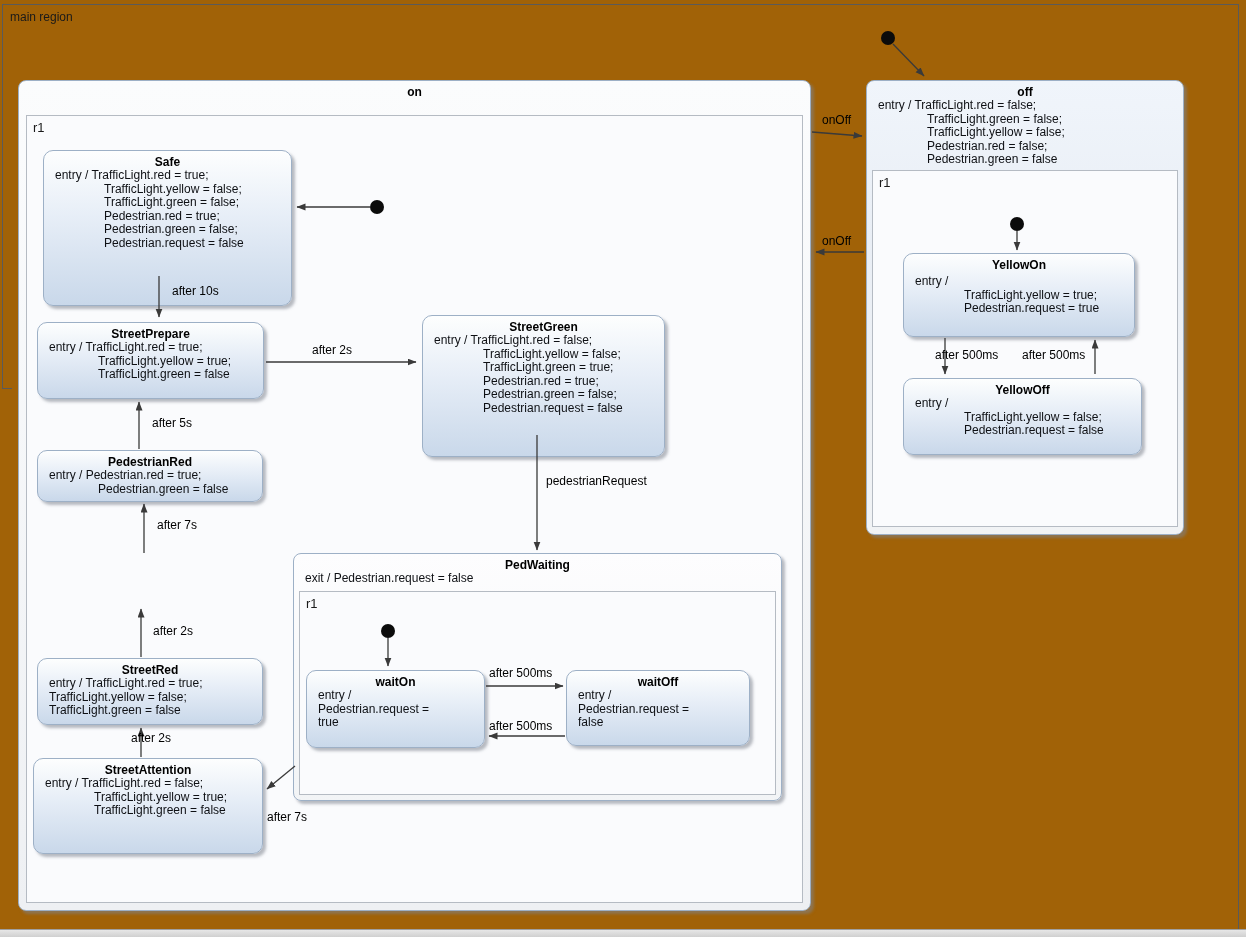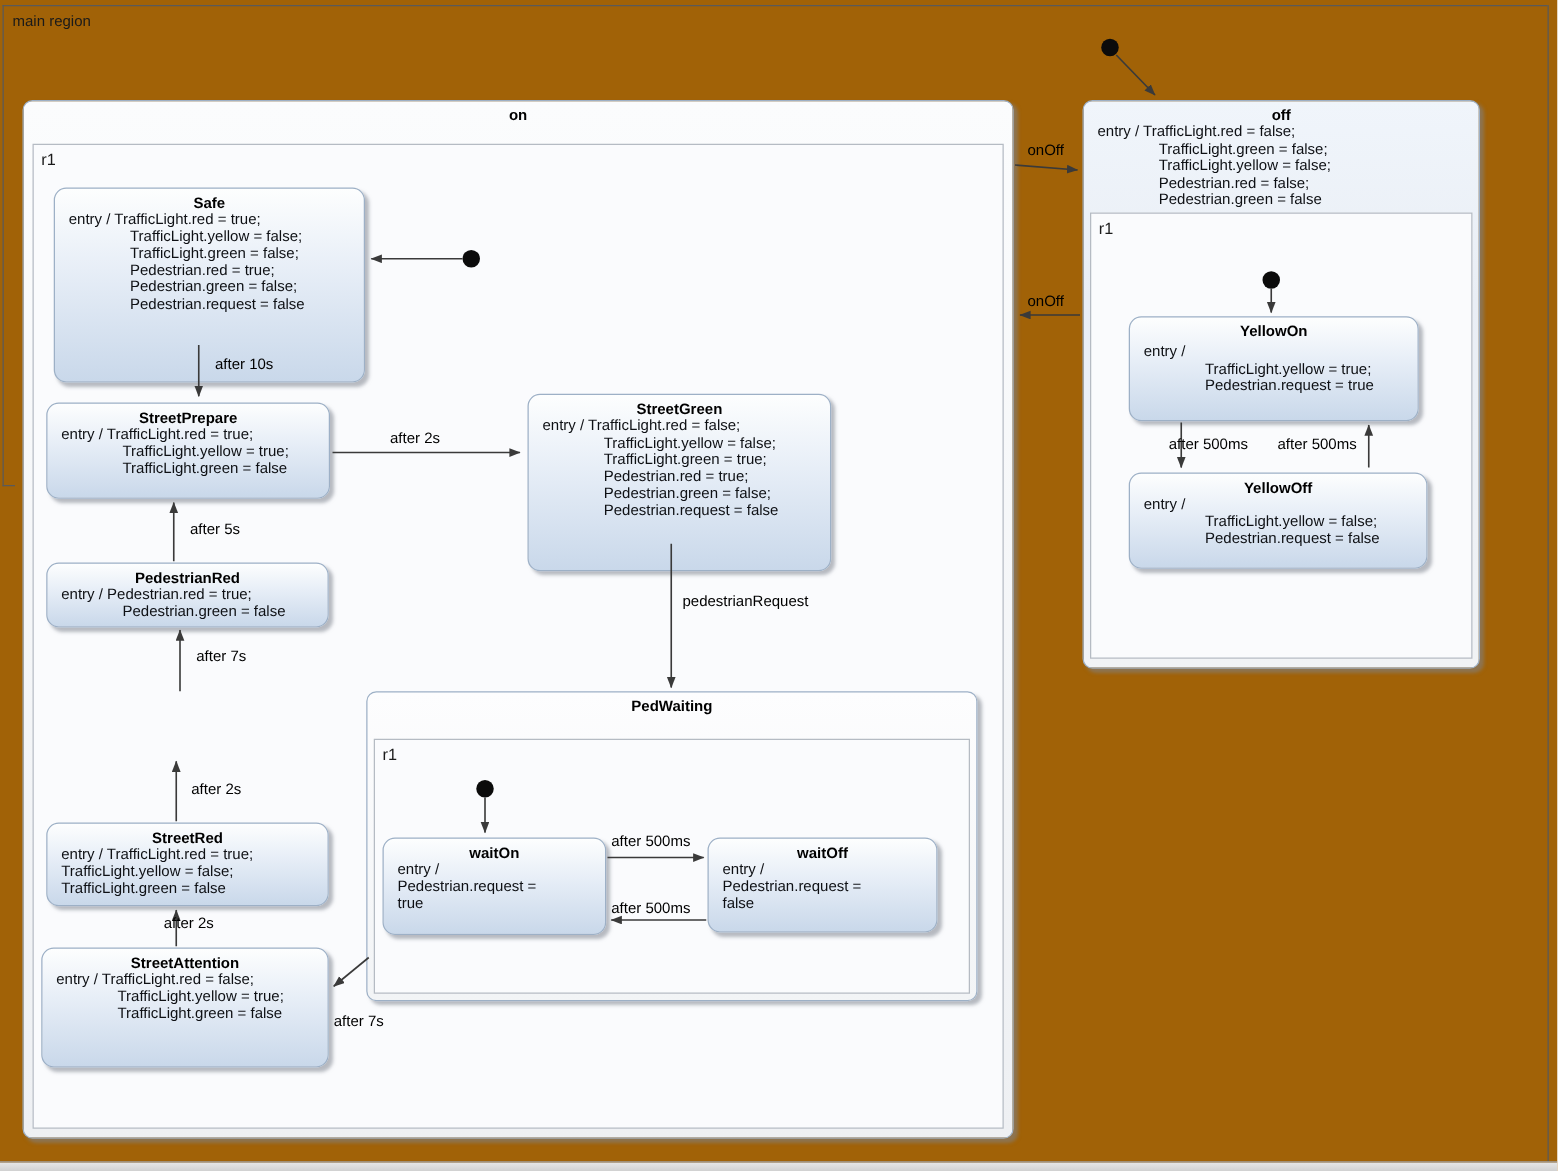--- a/index.html
+++ b/index.html
@@ -117,6 +117,7 @@
 
   <div class="composite whitehead" style="left:293px;top:553px;width:489px;height:248px">
     <div class="title">PedWaiting</div>
+    <div class="line">exit / Pedestrian.request = false</div>
   </div>
   <div class="region" style="left:299px;top:591px;width:477px;height:204px">
     <div class="region-label">r1</div>

